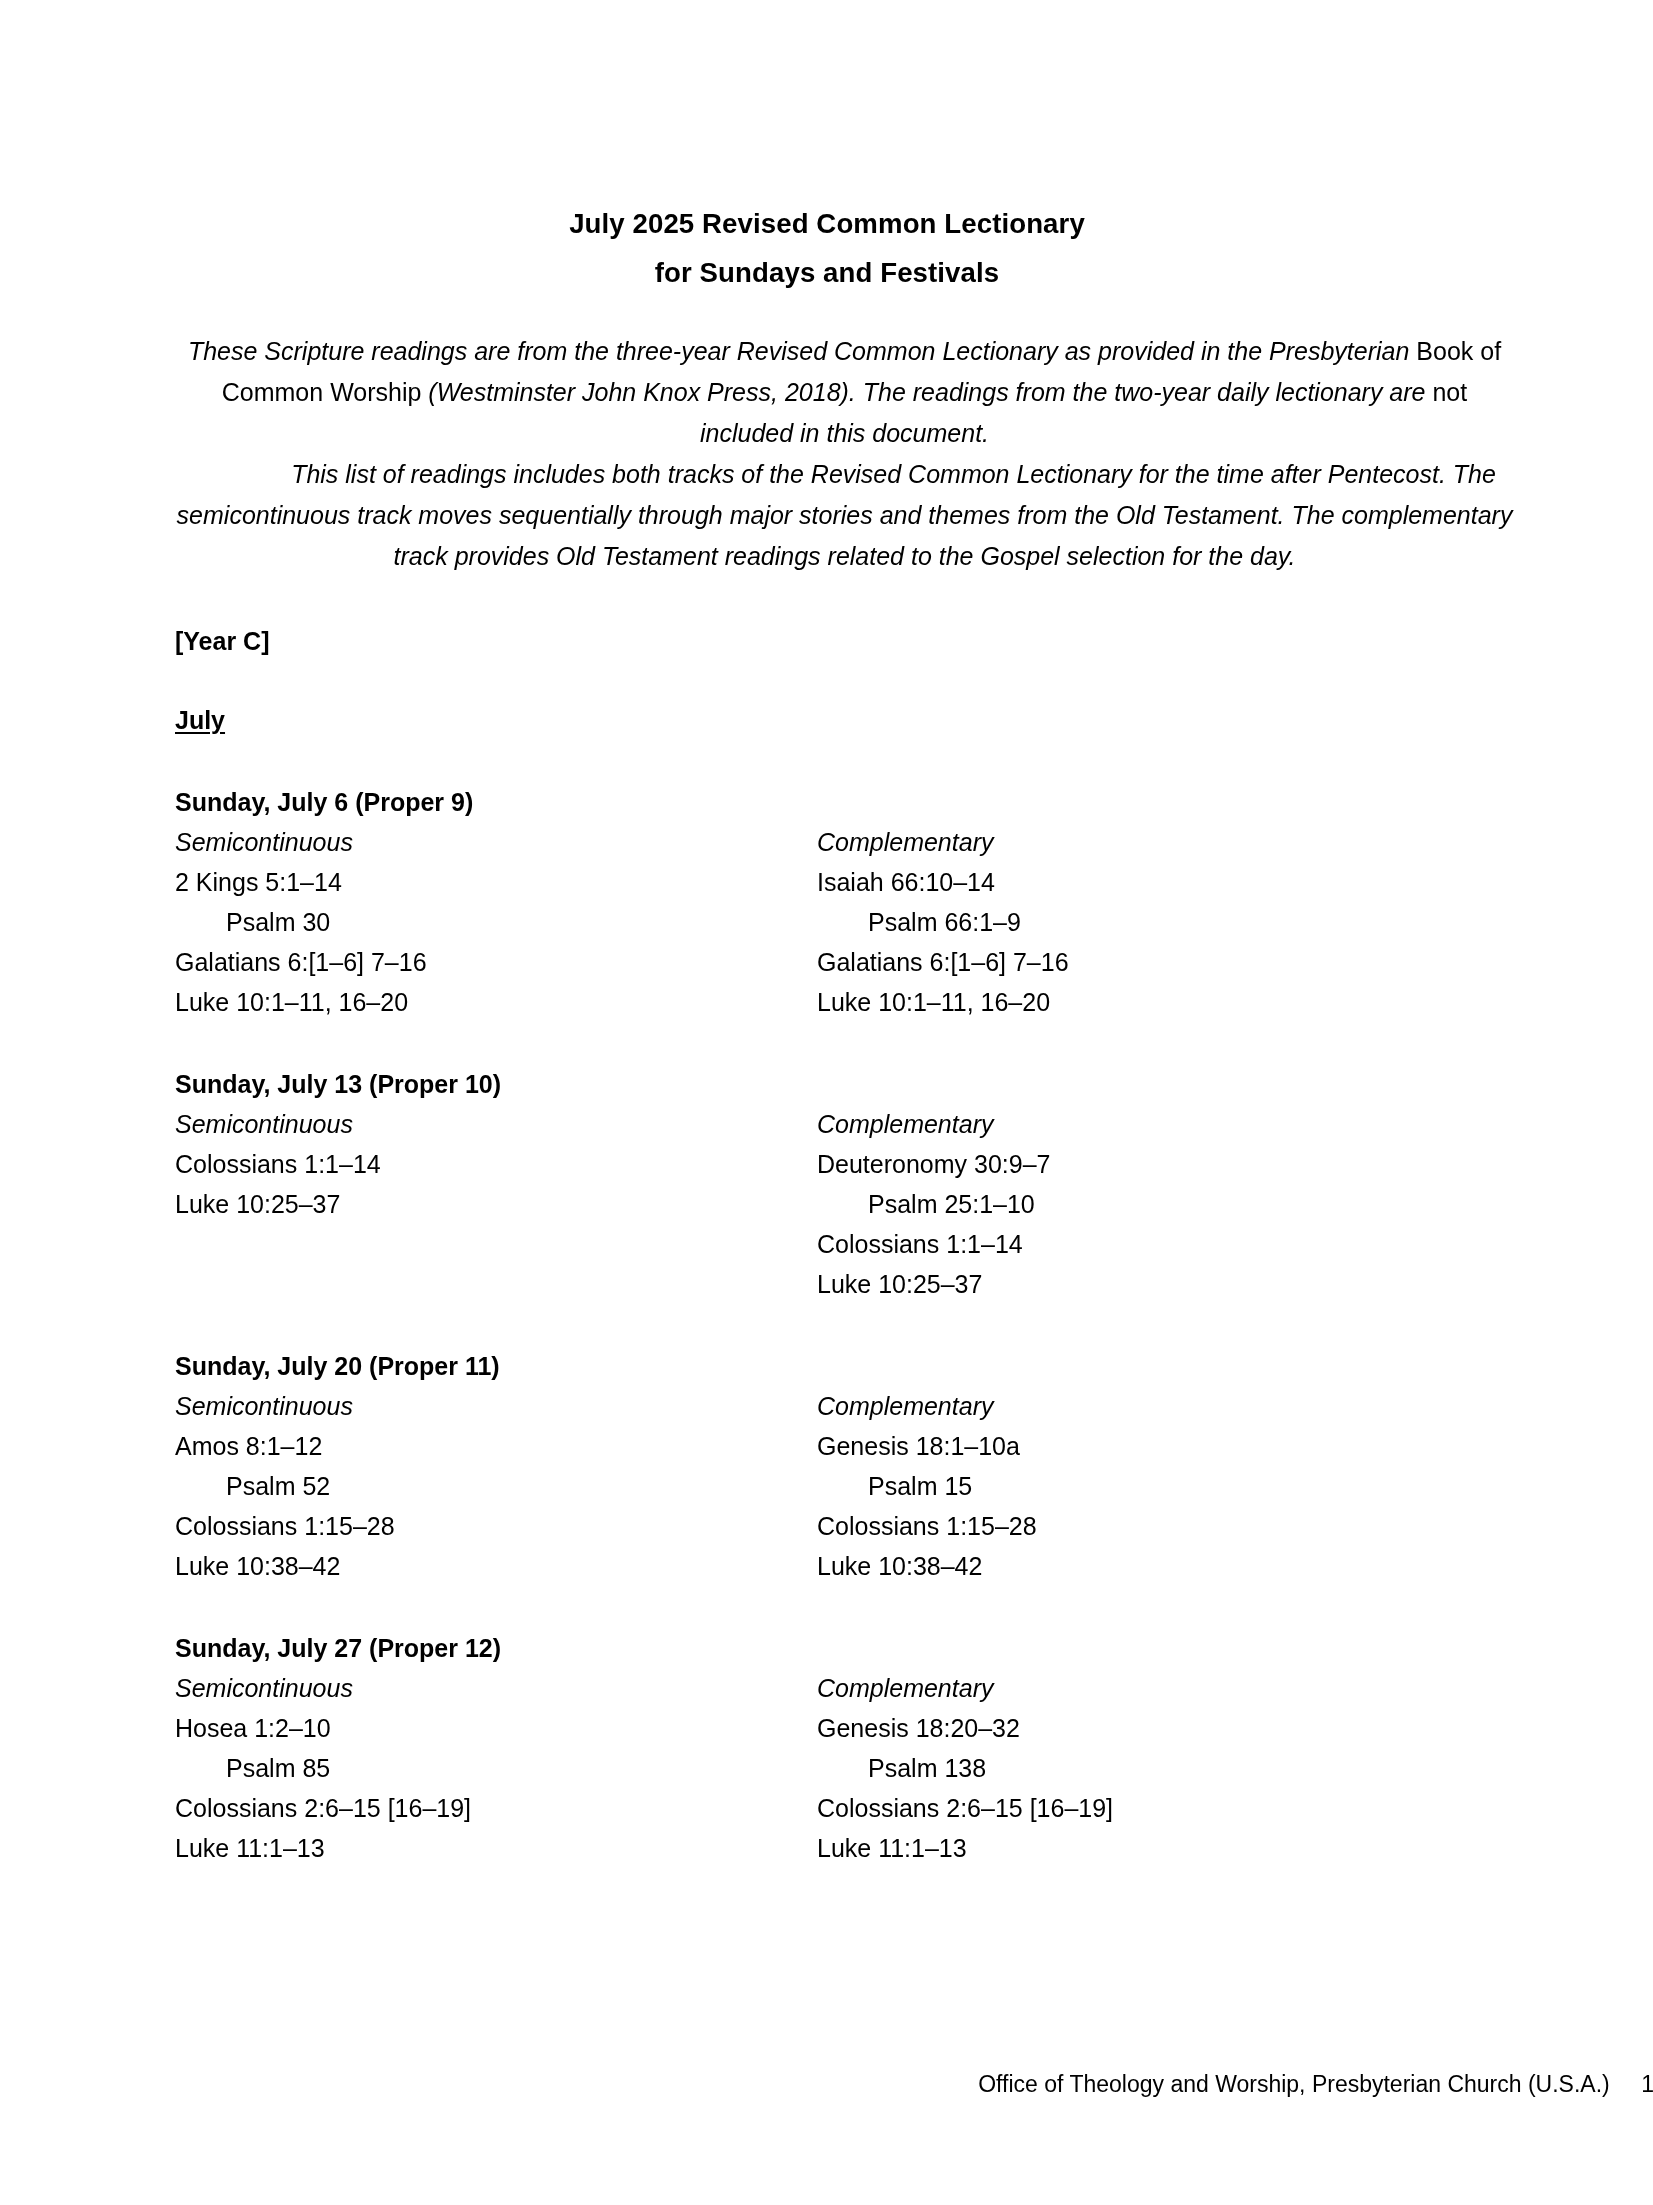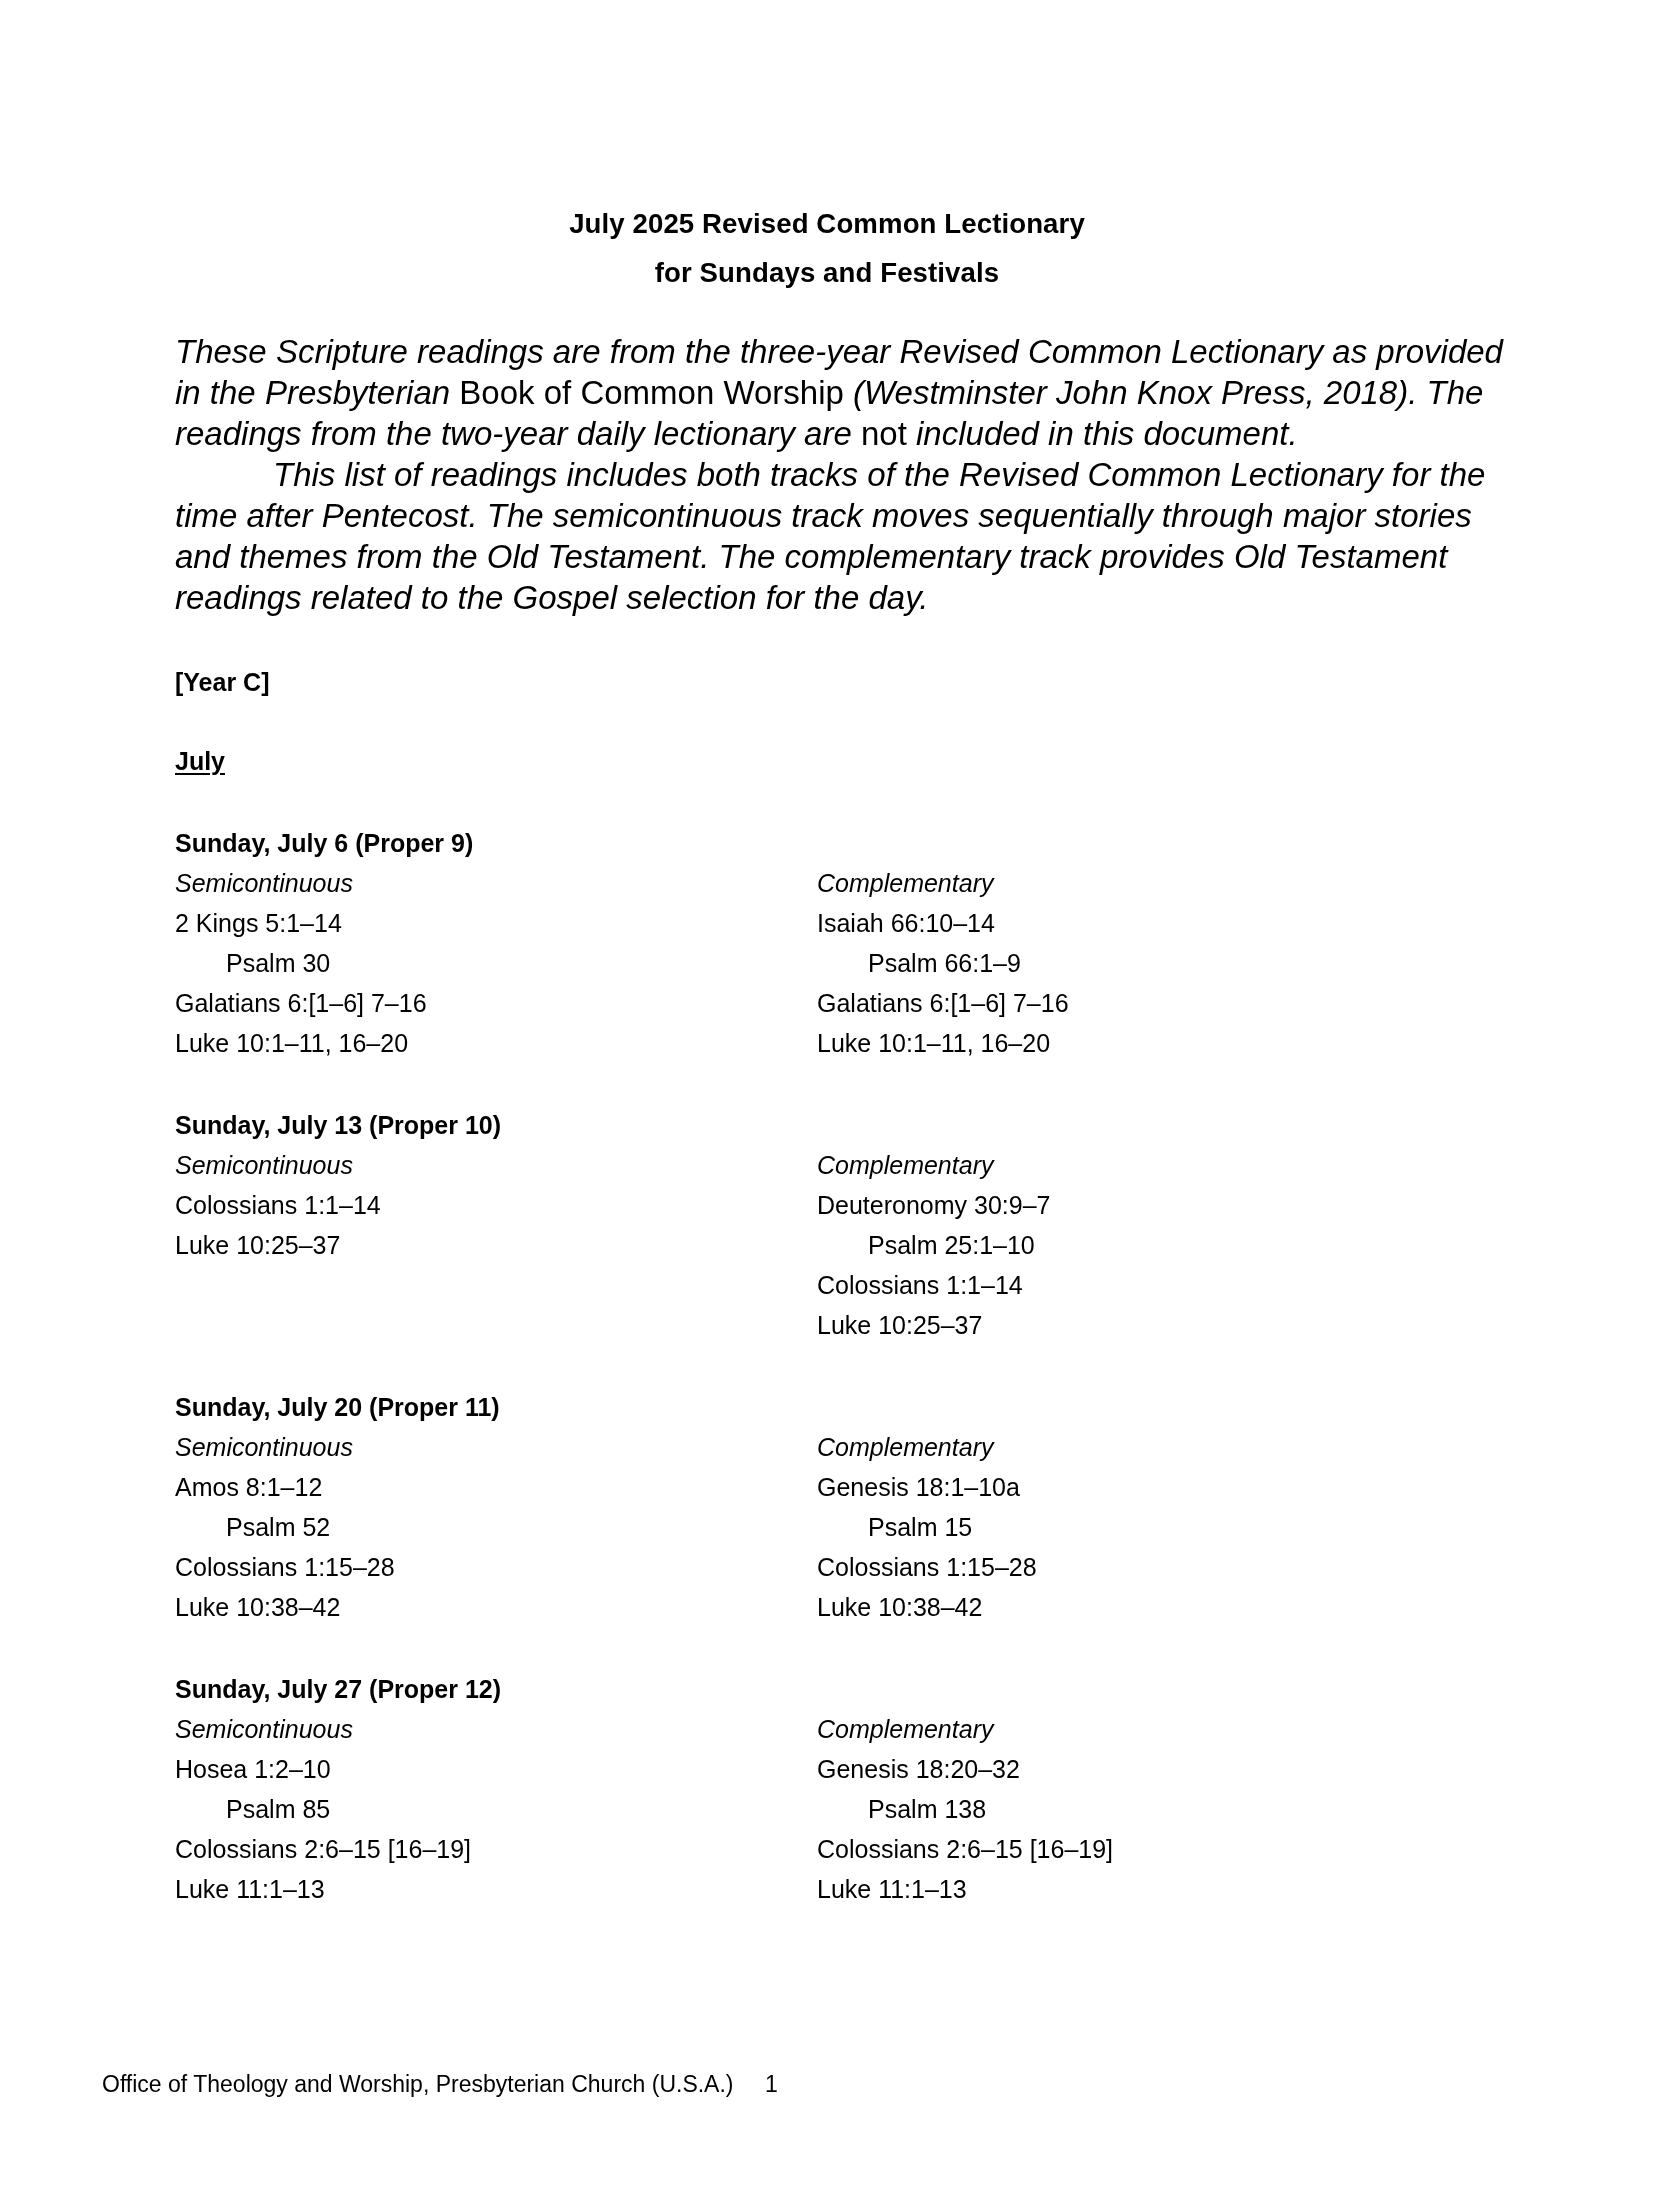--- a/index.html
+++ b/index.html
@@ -48,10 +48,10 @@
   }
 
   .intro {
-    font-size: 33px;
+    font-size: 25px;
     line-height: 41px;
     font-style: italic;
-    text-align: left;
+    text-align: center;
   }
   .intro .upright {
     font-style: normal;

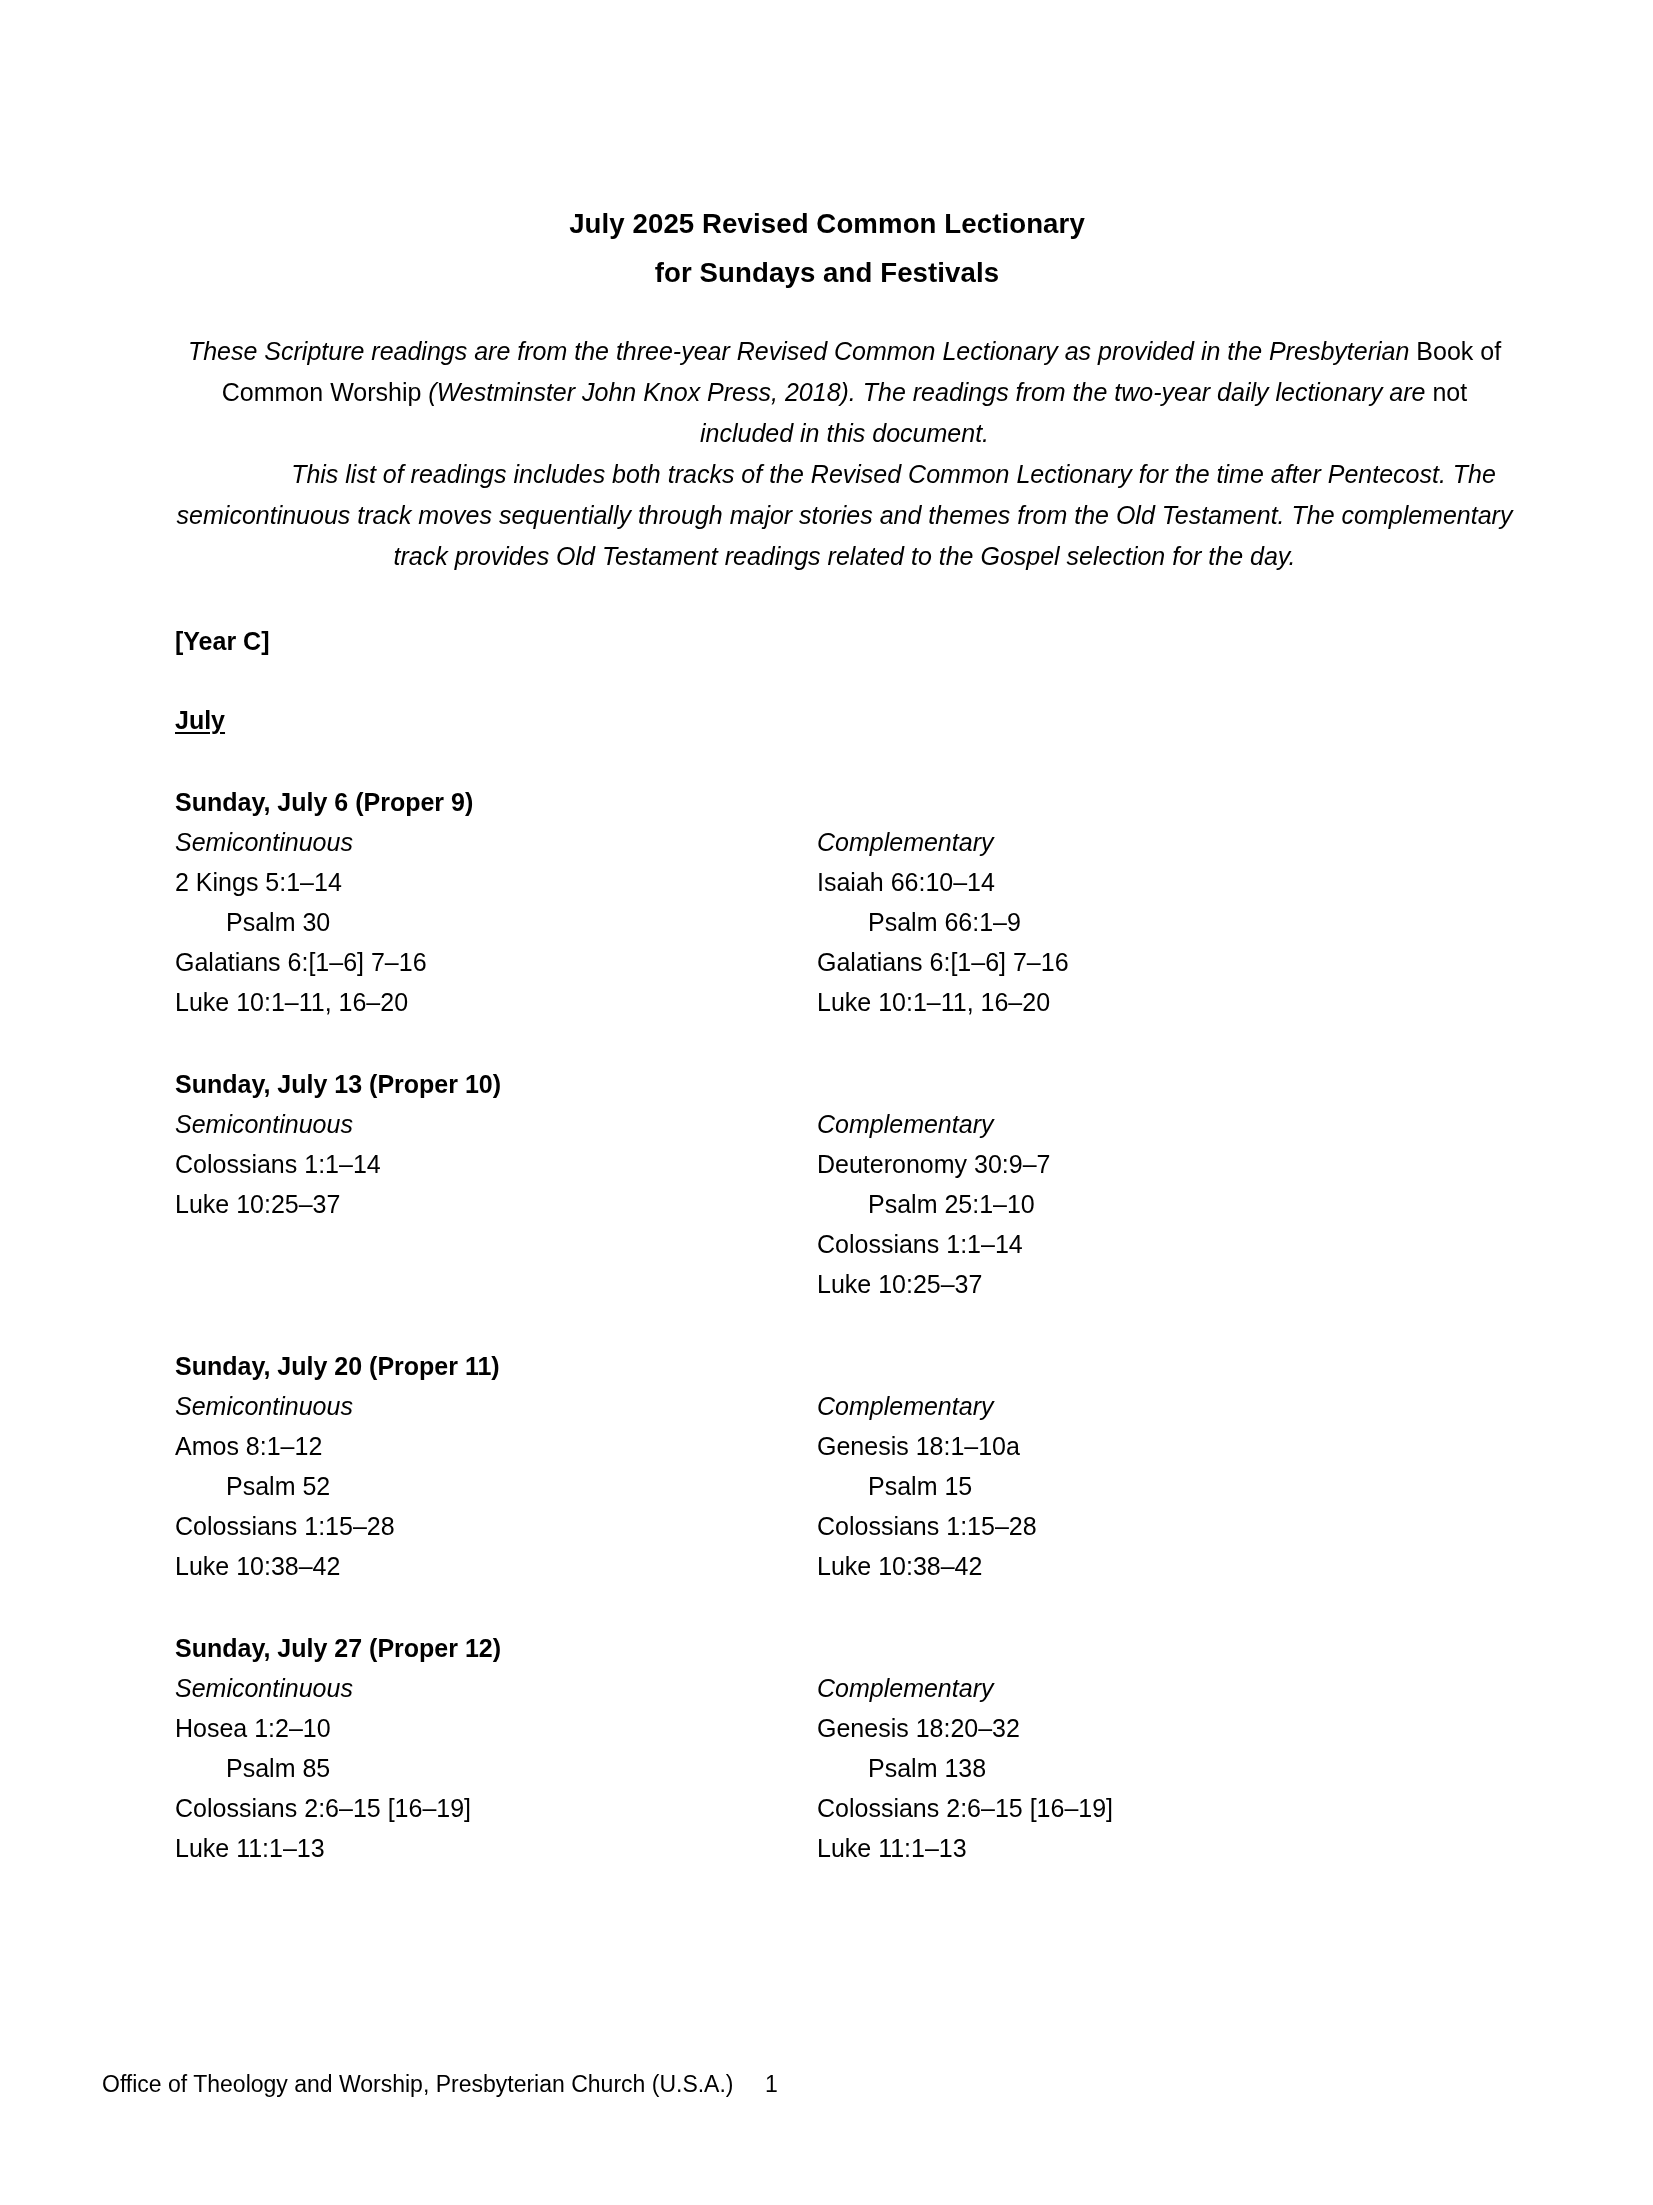--- a/index.html
+++ b/index.html
@@ -126,7 +126,7 @@
     left: 0;
     top: 2071px;
     width: 1654px;
-    text-align: left;
+    text-align: right;
     font-size: 23px;
   }
   .footer-inner {

